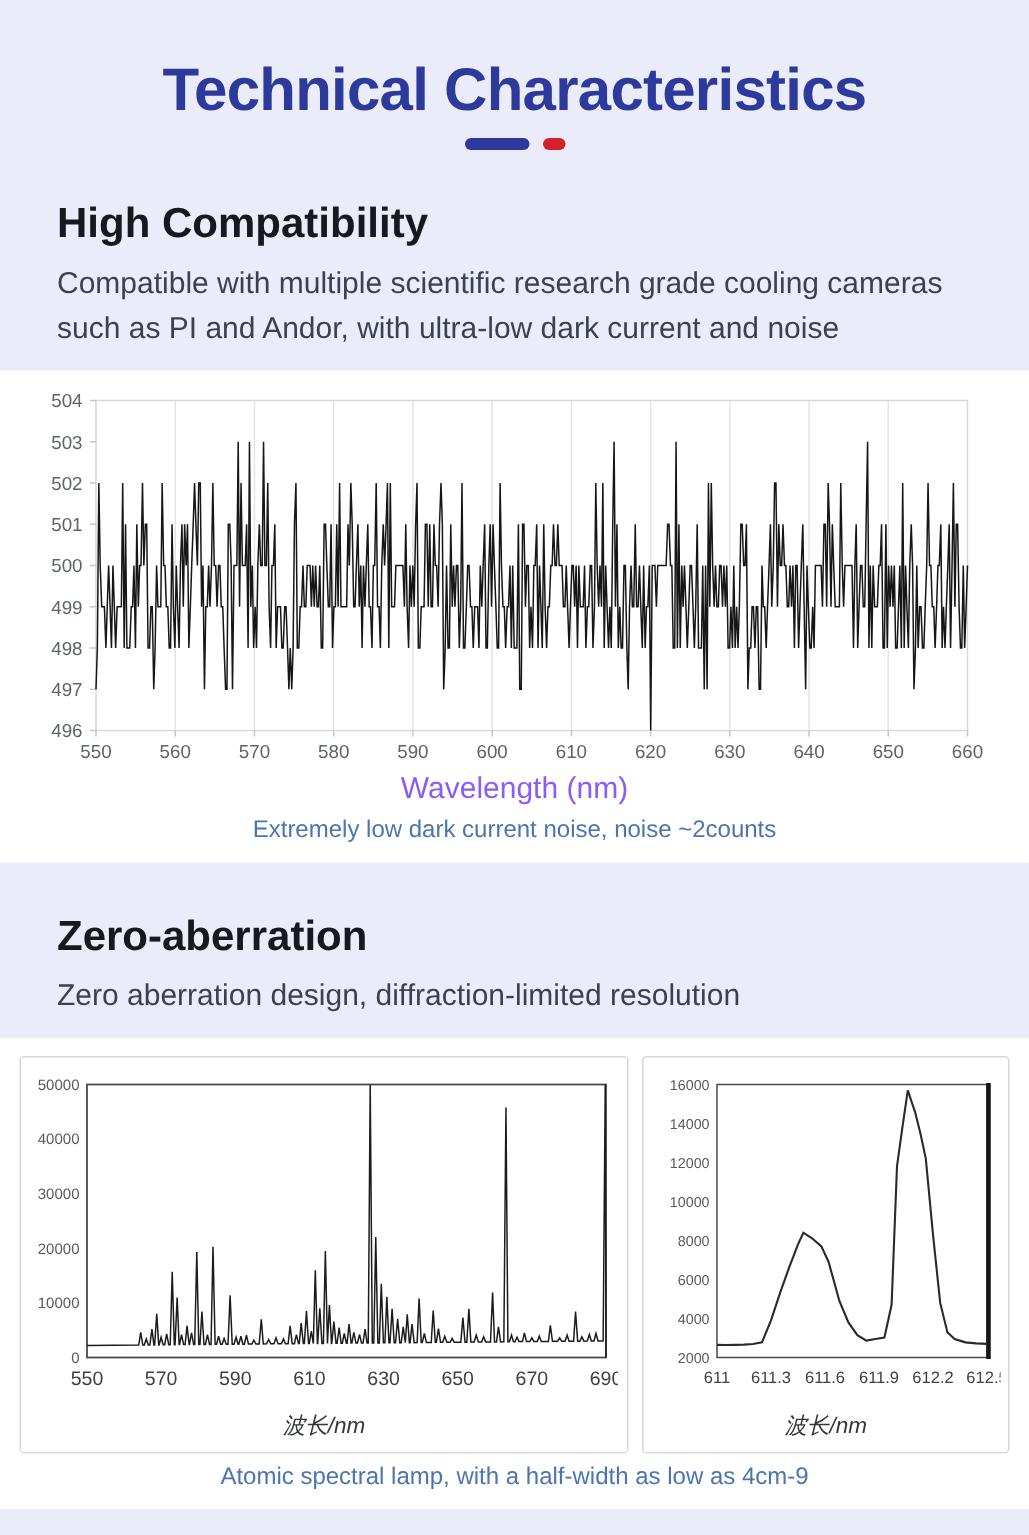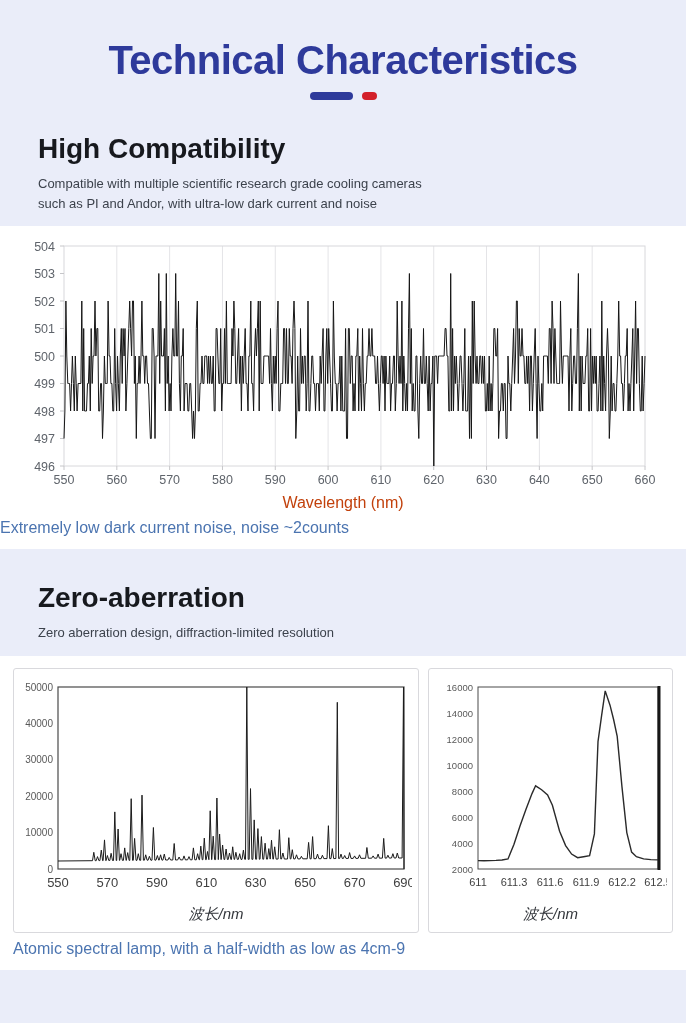--- a/index.html
+++ b/index.html
@@ -23,7 +23,7 @@
 
   .text-section{padding:33px 32px 0 38px;}
   .text-section h2{font-size:28px;font-weight:bold;color:var(--heading);}
-  .text-section p{margin-top:9px;font-size:13px;line-height:1.5;color:var(--body-text);white-space:pre-line;max-width:615px;}
+  .text-section p{margin-top:9px;font-size:20px;line-height:1.5;color:var(--body-text);white-space:pre-line;max-width:615px;}
 
   .panel{background:#ffffff;margin-top:13px;}
   .panel-noise{padding:14px 0 12px 0;}

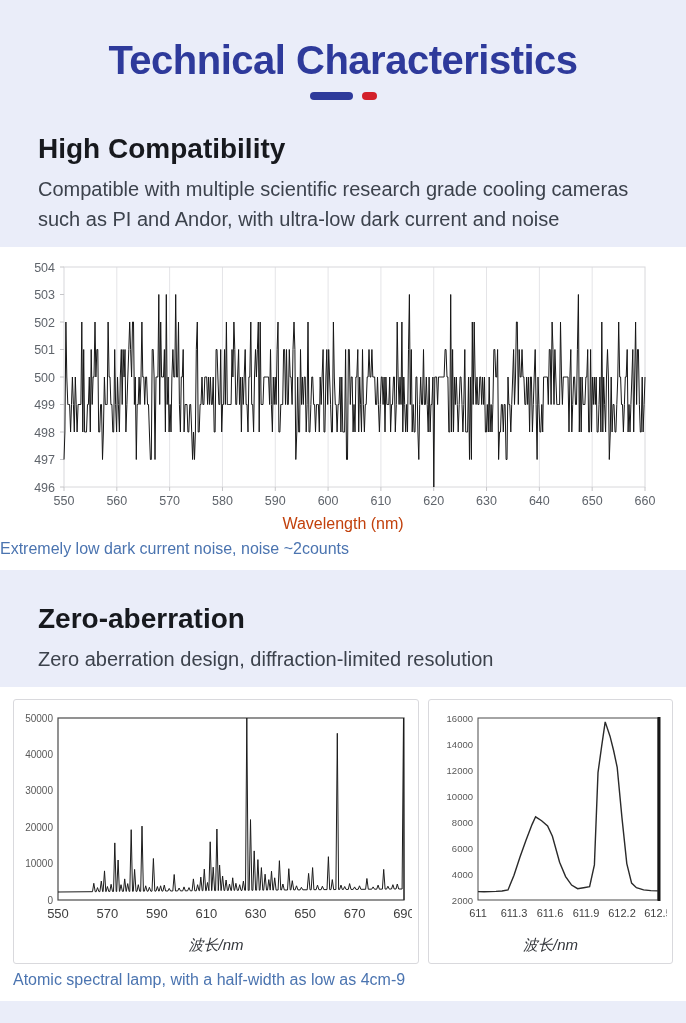--- a/index.html
+++ b/index.html
@@ -27,7 +27,7 @@
 
   .panel{background:#ffffff;margin-top:13px;}
   .panel-noise{padding:14px 0 12px 0;}
-  .chart-xlabel{ text-align:center;font-size:16px;color:#c2410c;margin-top:2px;}
+  .chart-xlabel{ text-align:center;font-size:20px;color:#8b5cf6;margin-top:2px;}
   .chart-caption{font-size:16px;color:var(--caption-blue);margin-top:7px;}
 
   .panel-dual{padding:12px 13px 12px 13px;}

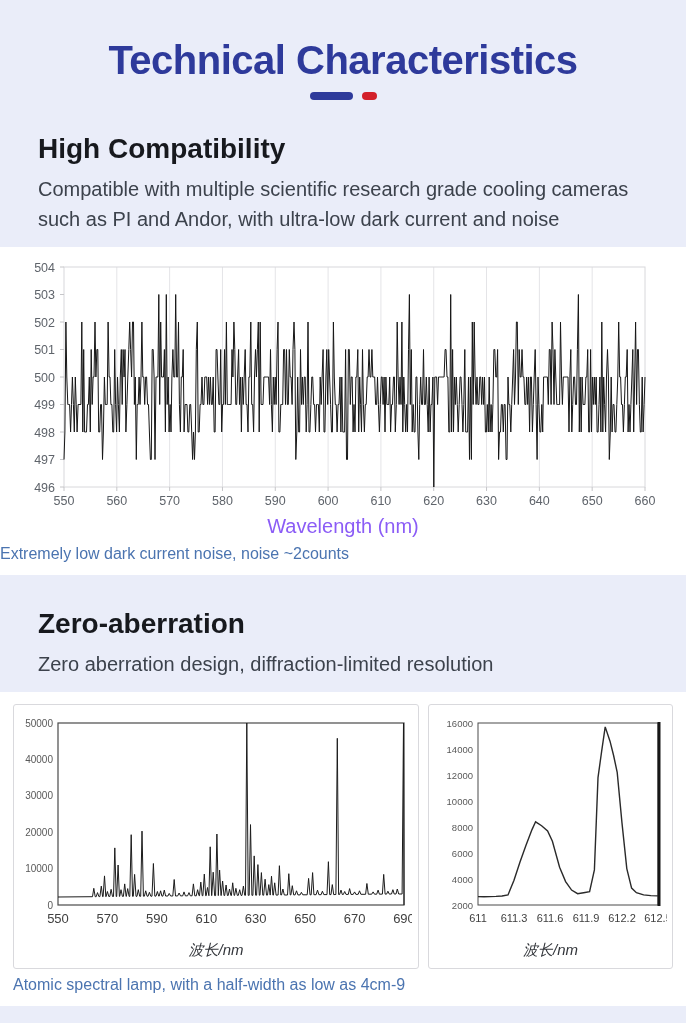--- a/index.html
+++ b/index.html
@@ -28,7 +28,7 @@
   .panel{background:#ffffff;margin-top:13px;}
   .panel-noise{padding:14px 0 12px 0;}
   .chart-xlabel{ text-align:center;font-size:20px;color:#8b5cf6;margin-top:2px;}
-  .chart-caption{font-size:16px;color:var(--caption-blue);margin-top:7px;}
+  .chart-caption{text-align:center;font-size:16px;color:var(--caption-blue);margin-top:7px;}
 
   .panel-dual{padding:12px 13px 12px 13px;}
   .cards{display:flex;gap:9px;}

